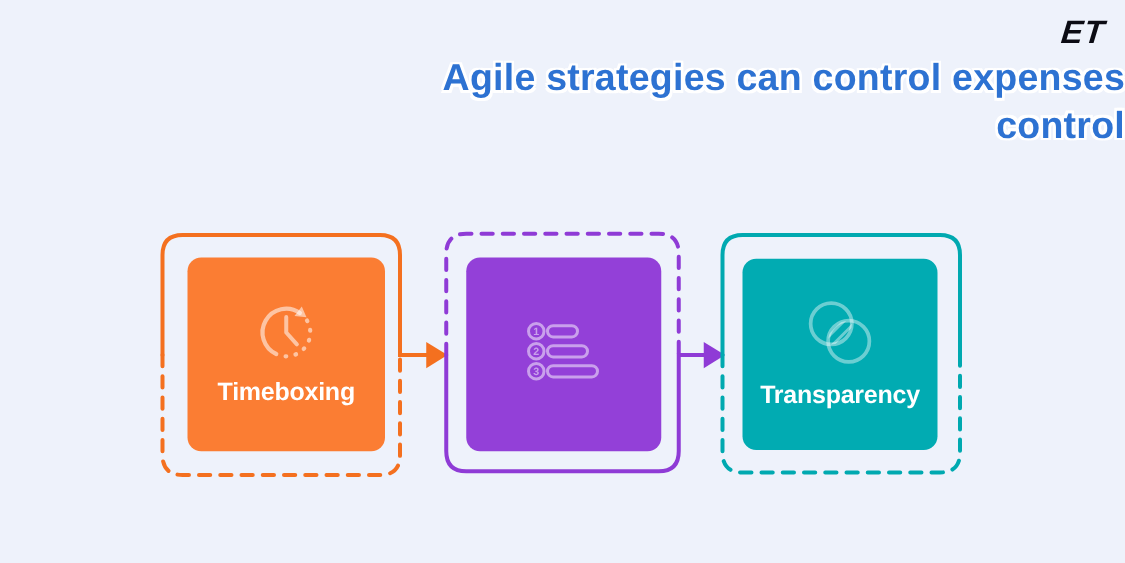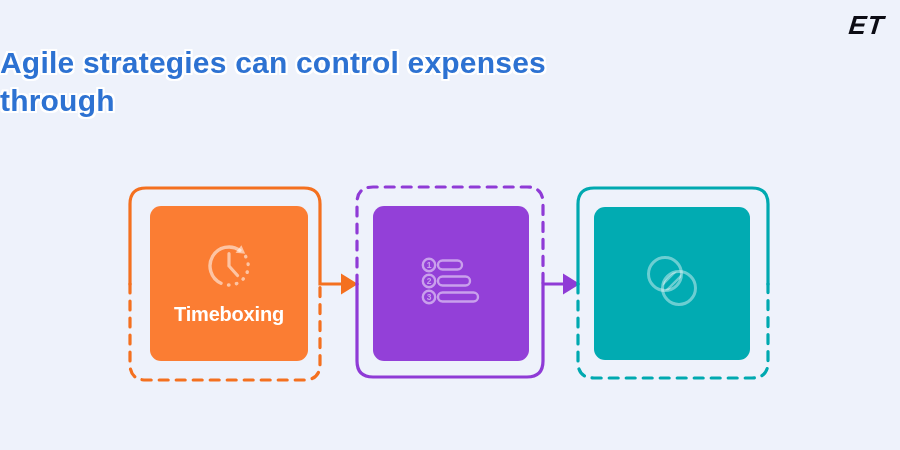--- a/index.html
+++ b/index.html
@@ -15,7 +15,7 @@
   }
   .title{
     position:absolute;top:44px;left:0;width:100%;
-    text-align:left;font-size:30px;line-height:38px;font-weight:800;
+    text-align:right;font-size:30px;line-height:38px;font-weight:800;
     letter-spacing:.2px;
     text-shadow:-2px -2px 0 #fff,2px -2px 0 #fff,-2px 2px 0 #fff,2px 2px 0 #fff,
                  0 -2px 0 #fff,0 2px 0 #fff,-2px 0 0 #fff,2px 0 0 #fff;

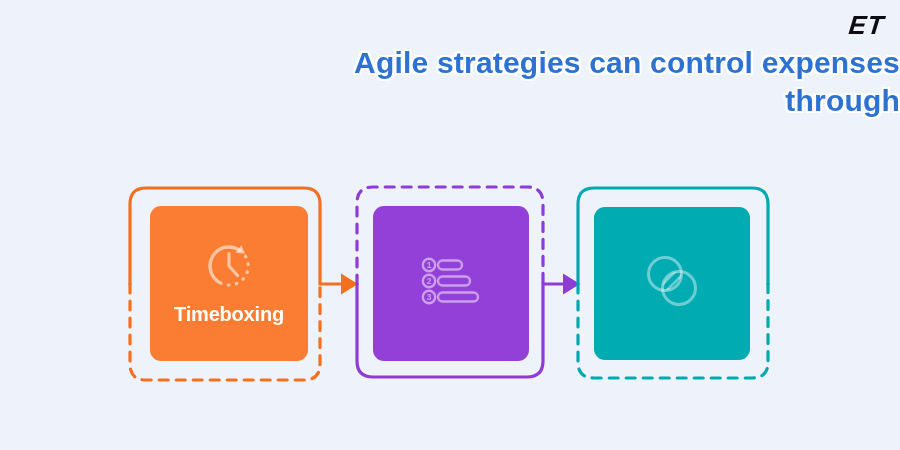--- a/index.html
+++ b/index.html
@@ -46,7 +46,7 @@
 
   <div class="title" style="color: rgb(45, 114, 210);">
     <span>Agile strategies can control expenses</span>
-    <span>through</span>
+    <span>control</span>
   </div>
 
   <svg class="connectors" width="900" height="450" viewBox="0 0 900 450">

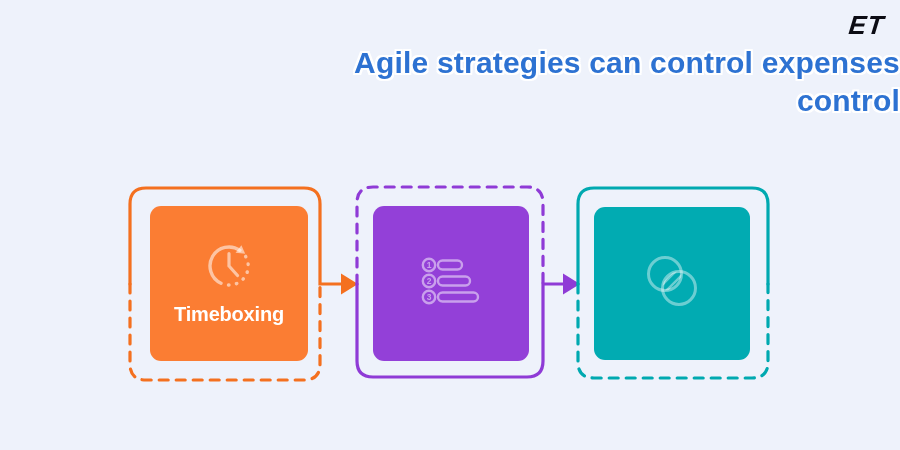--- a/index.html
+++ b/index.html
@@ -113,6 +113,7 @@
         <circle cx="39" cy="39" r="16.5"></circle>
       </g>
     </svg>
+    <div class="card-label">Transparency</div>
   </div>
 
 </div>

